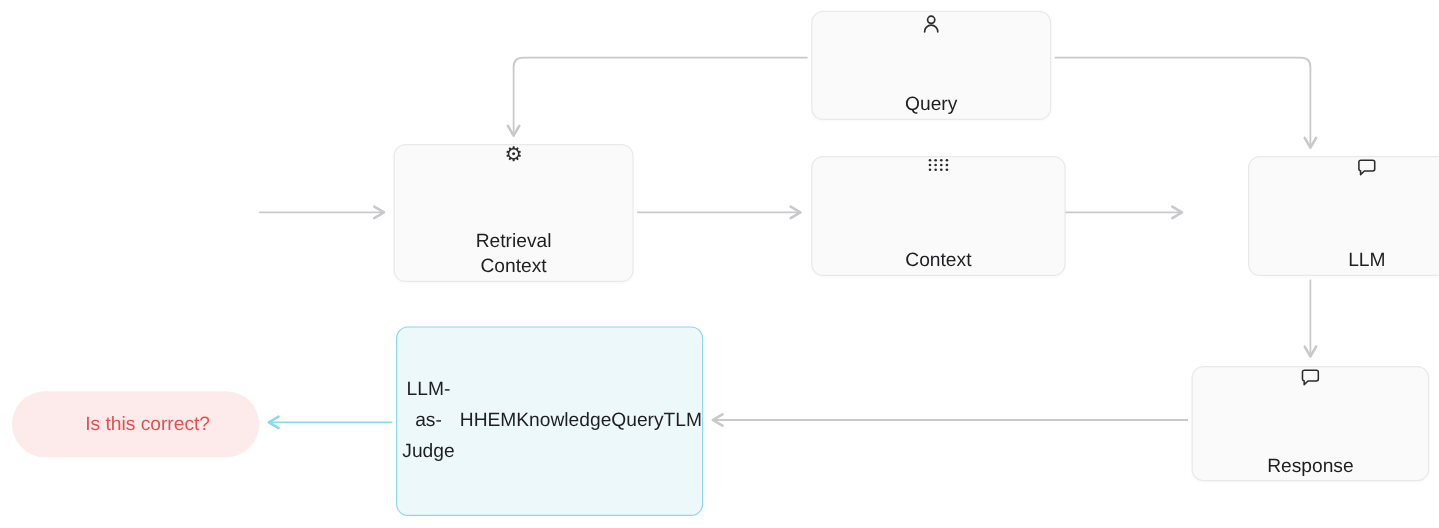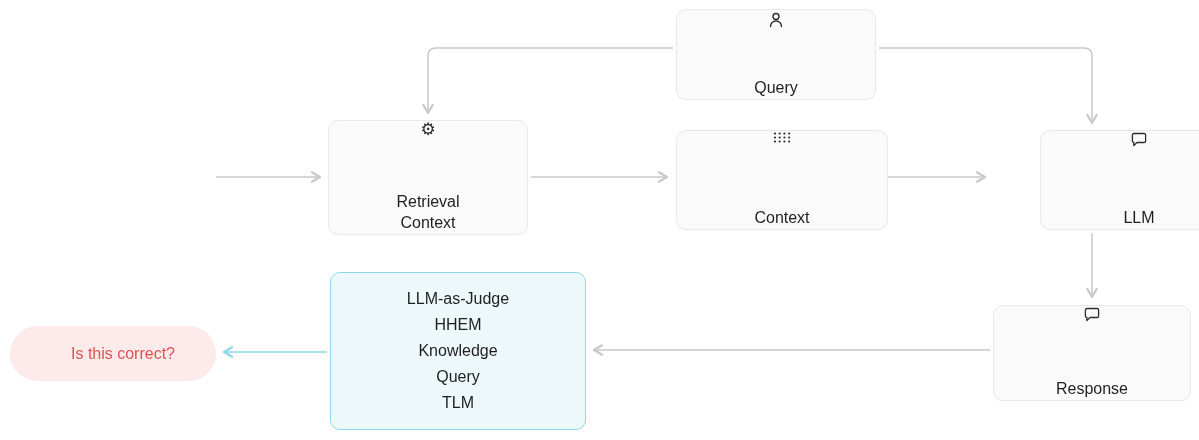--- a/index.html
+++ b/index.html
@@ -60,7 +60,7 @@
     border:1.5px solid #8ed8ea;
     border-radius:10px;
     display:flex;
-    flex-direction:column;
+    flex-direction:row;
     align-items:center;
     justify-content:center;
   }

